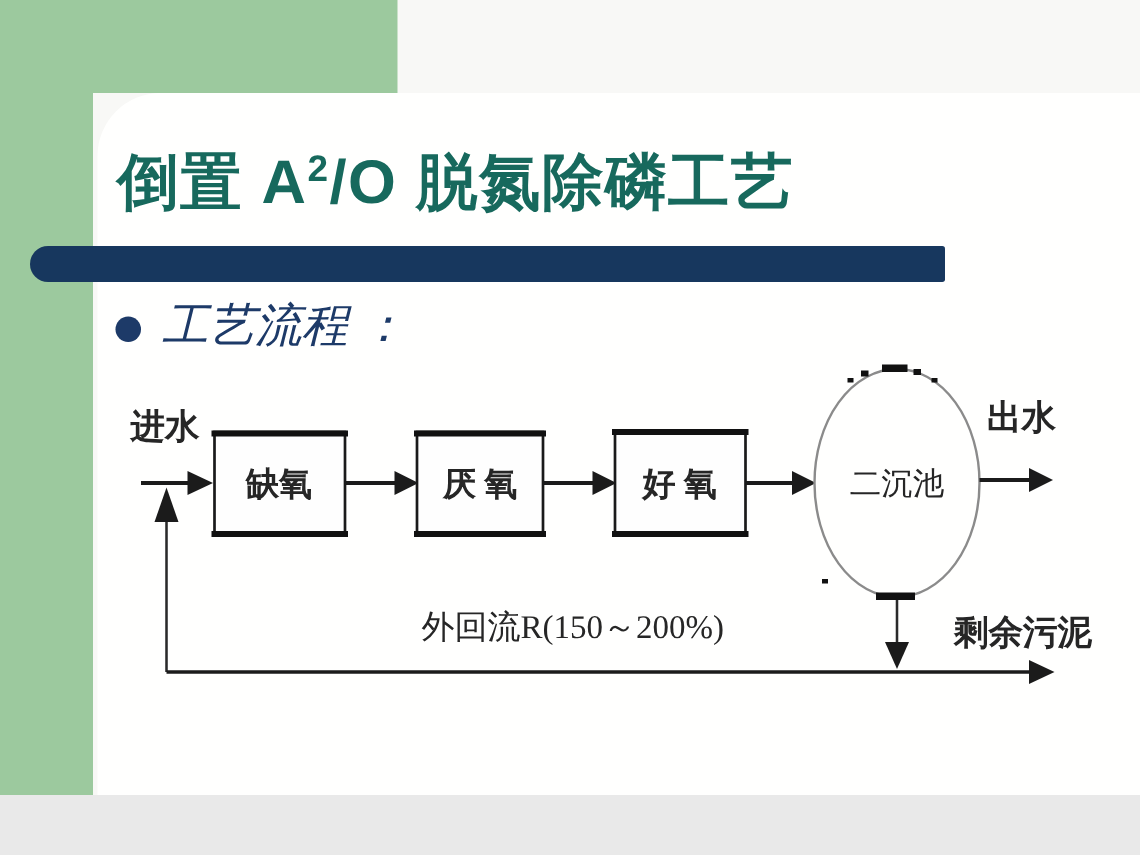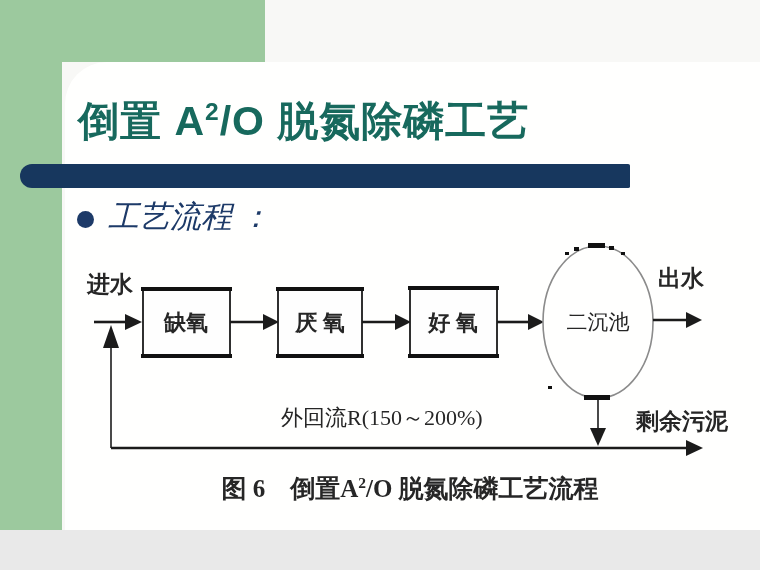--- a/index.html
+++ b/index.html
@@ -192,7 +192,6 @@
     <text x="636" y="199" font-size="23" class="lbl-bold">剩余污泥</text>
   </svg>
 
-  <div class="figure-caption"><span>图 6　倒置A</span><span class="sup">2</span><span>/O 脱氮除磷工艺流程</span></div>
 
 </div>
 

